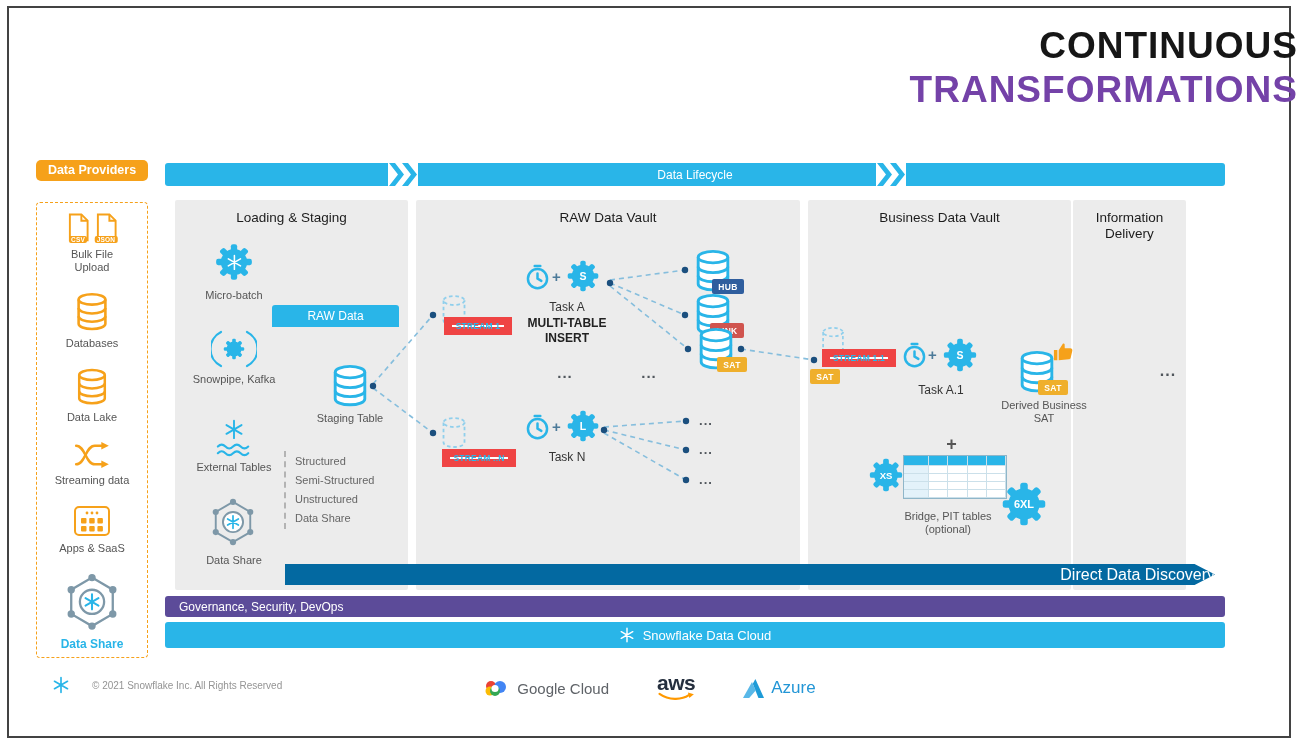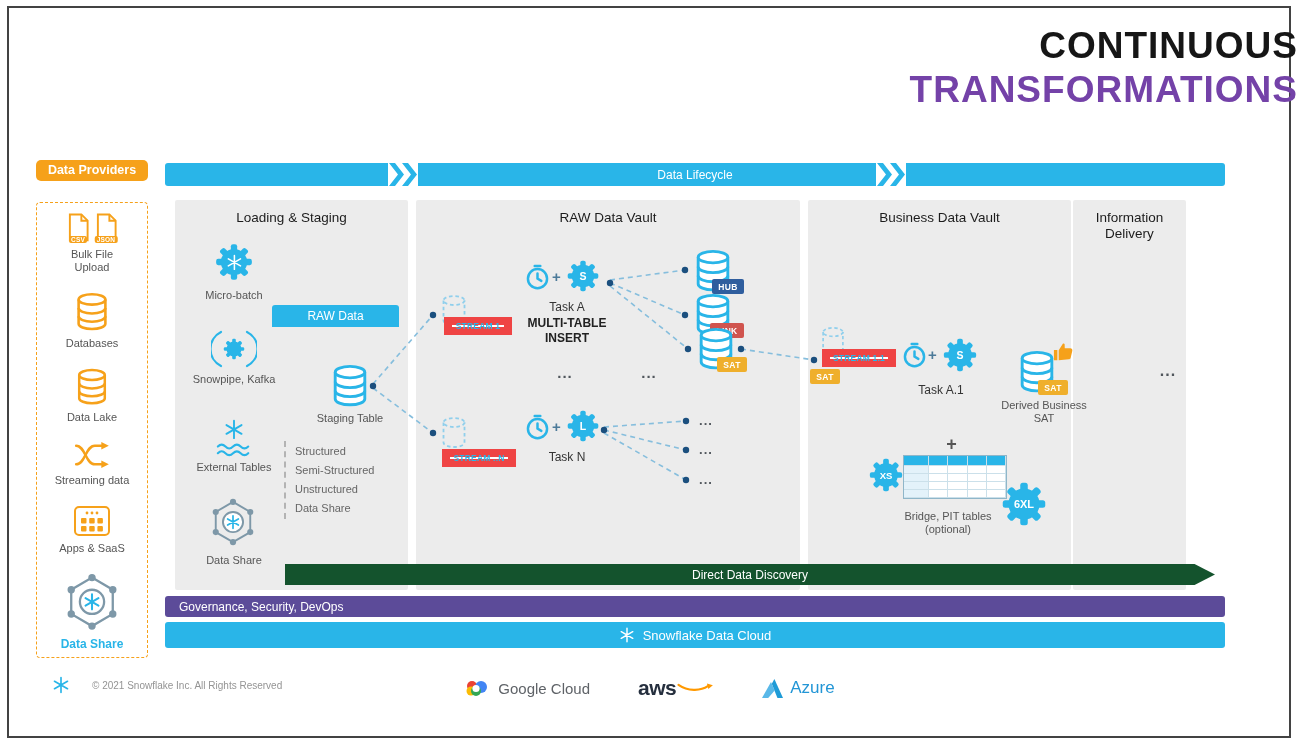--- a/index.html
+++ b/index.html
@@ -279,7 +279,7 @@
     </g>
   </svg>
   <div class="lbl" style="left:194px;top:461px;width:80px">External Tables</div>
-  <div class="dtypes" style="left:284px;top:441px;width:120px">
+  <div class="dtypes" style="left:284px;top:451px;width:120px">
     <span>Structured</span>
     <span>Semi-Structured</span>
     <span>Unstructured</span>

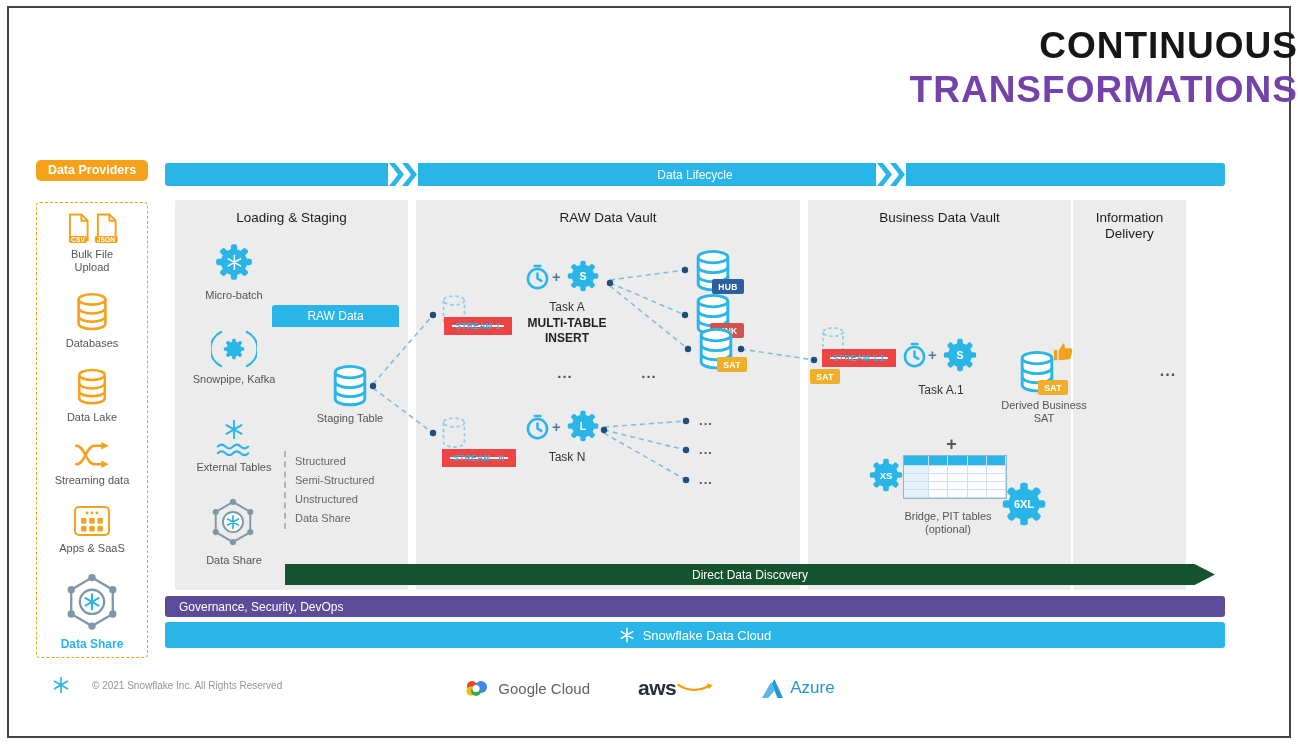--- a/index.html
+++ b/index.html
@@ -48,7 +48,7 @@
   .minitable div{border-right:1px solid #CBE0EA;border-bottom:1px solid #CBE0EA}
   .minitable .hdr{background:#29B5E8}
   .minitable .rowh{background:#E3F2FA}
-  .discovery{position:absolute;left:285px;top:564px;width:930px;height:21px;background:#14532d;z-index:4;color:#fff;font-size:12px;display:flex;align-items:center;justify-content:center;clip-path:polygon(0 0,97.8% 0,100% 50%,97.8% 100%,0 100%)}
+  .discovery{position:absolute;left:285px;top:564px;width:930px;height:21px;background:#0369a1;z-index:4;color:#fff;font-size:16px;display:flex;align-items:center;justify-content:flex-end;clip-path:polygon(0 0,97.8% 0,100% 50%,97.8% 100%,0 100%)}
   .gov{position:absolute;left:165px;top:596px;width:1060px;height:21px;background:#5C4B99;border-radius:3px;color:#fff;font-size:12px;display:flex;align-items:center;padding-left:14px}
   .cloudbar{position:absolute;left:165px;top:622px;width:1060px;height:26px;background:#29B5E8;border-radius:3px;color:#fff;font-size:13px;display:flex;align-items:center;justify-content:center;gap:8px}
   .copyright{position:absolute;left:52px;top:676px;display:flex;align-items:center;gap:22px;color:#949494;font-size:10px}

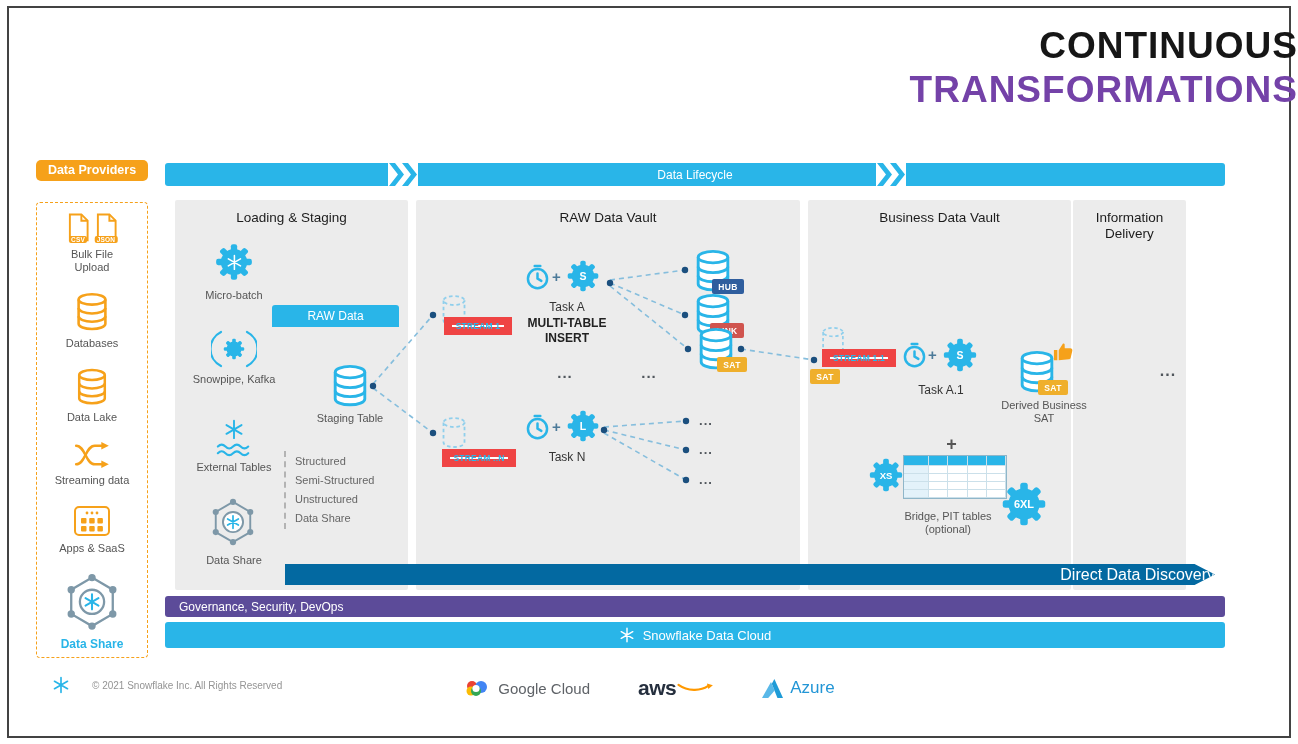--- a/index.html
+++ b/index.html
@@ -55,7 +55,7 @@
   .logos{position:absolute;top:666px;left:0;right:0;height:44px;display:flex;align-items:center;justify-content:center;gap:48px;z-index:3}
   .logo{display:flex;align-items:center;gap:7px}
   .g-text{font-size:15px;color:#5F6368;font-weight:500}
-  .aws{display:flex;align-items:center}
+  .aws{display:flex;flex-direction:column;align-items:center}
   .aws-text{font-size:21px;font-weight:bold;color:#252F3E;letter-spacing:-.5px;line-height:18px}
   .az-text{font-size:17px;color:#2396D6}
 </style>

